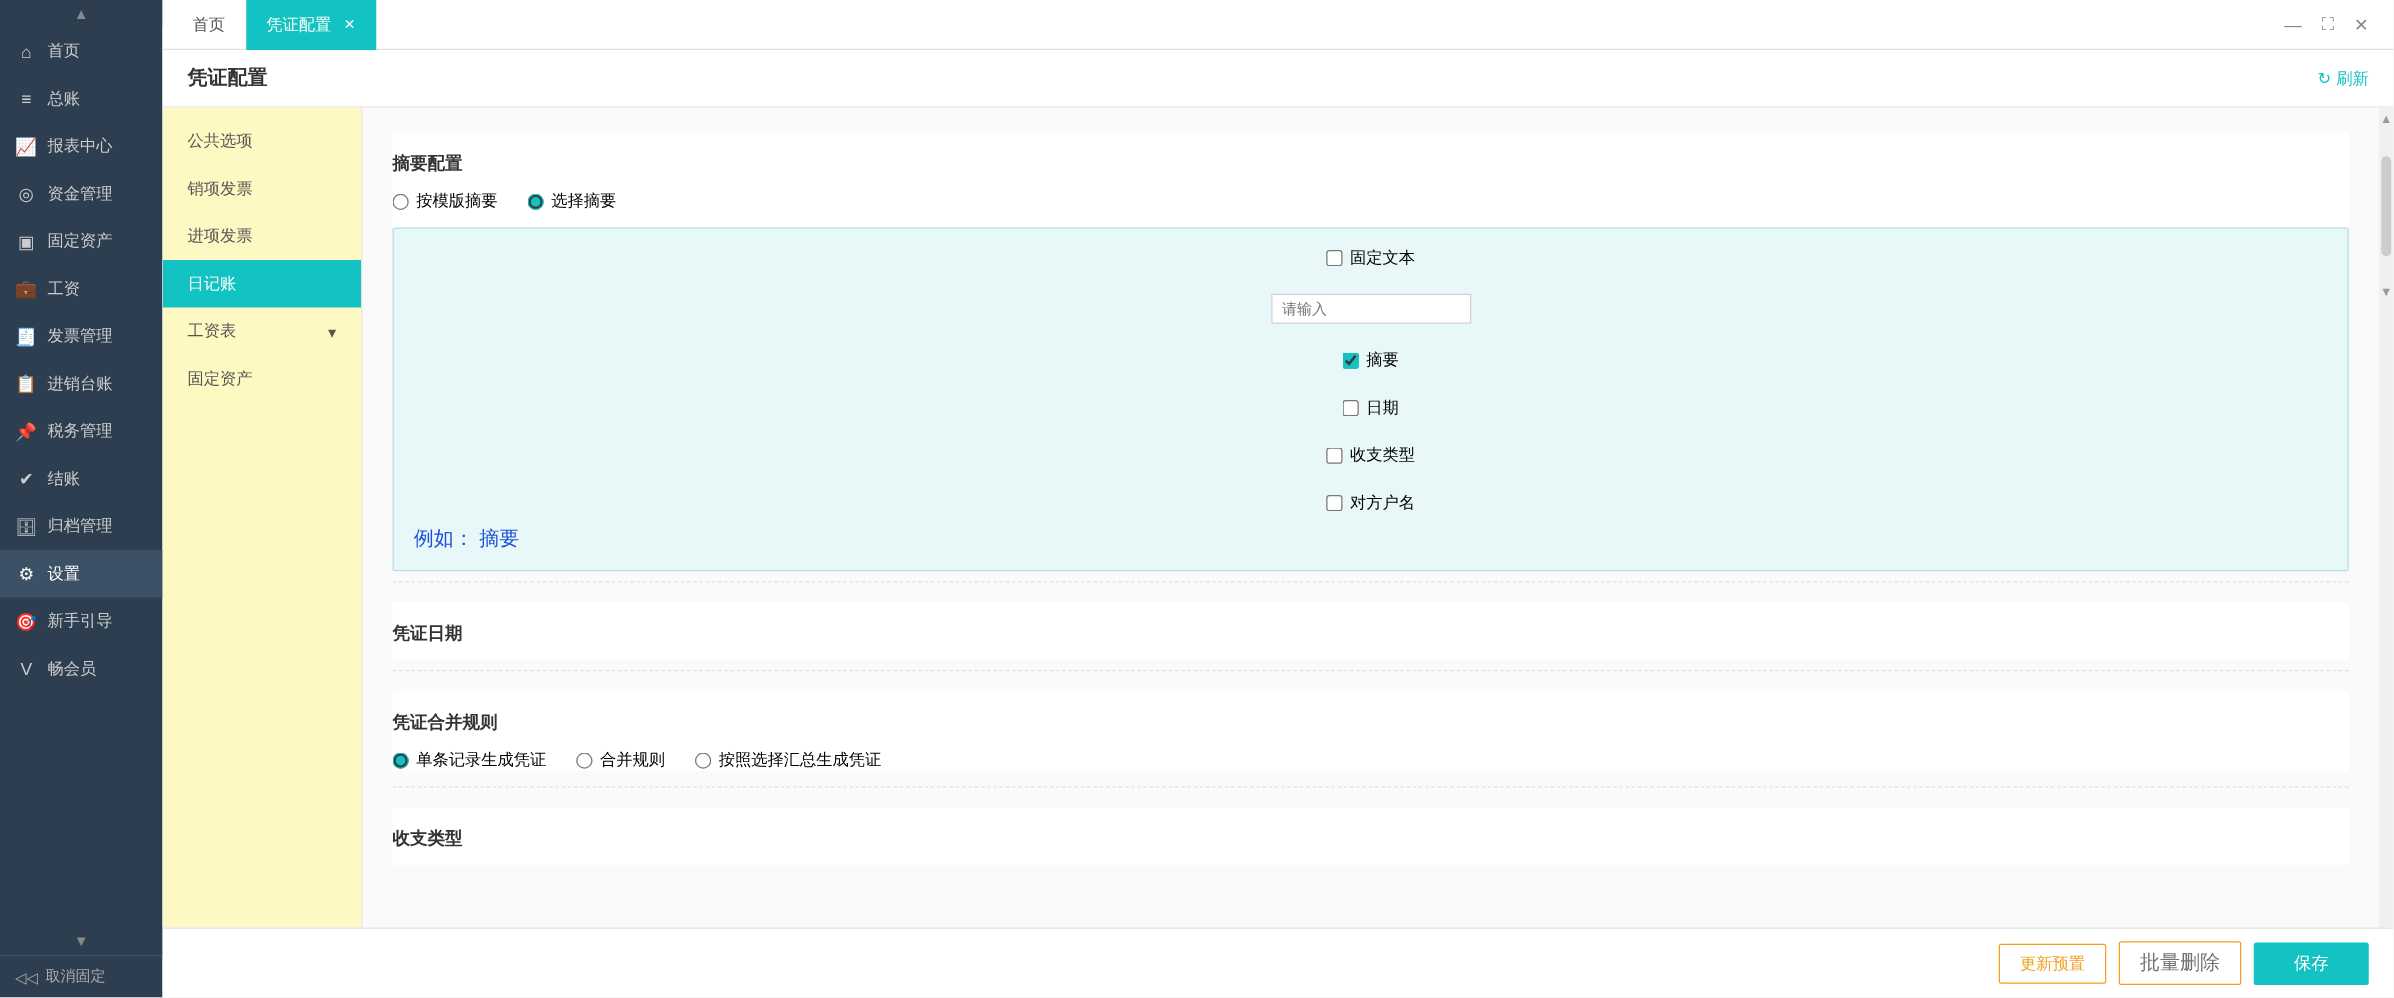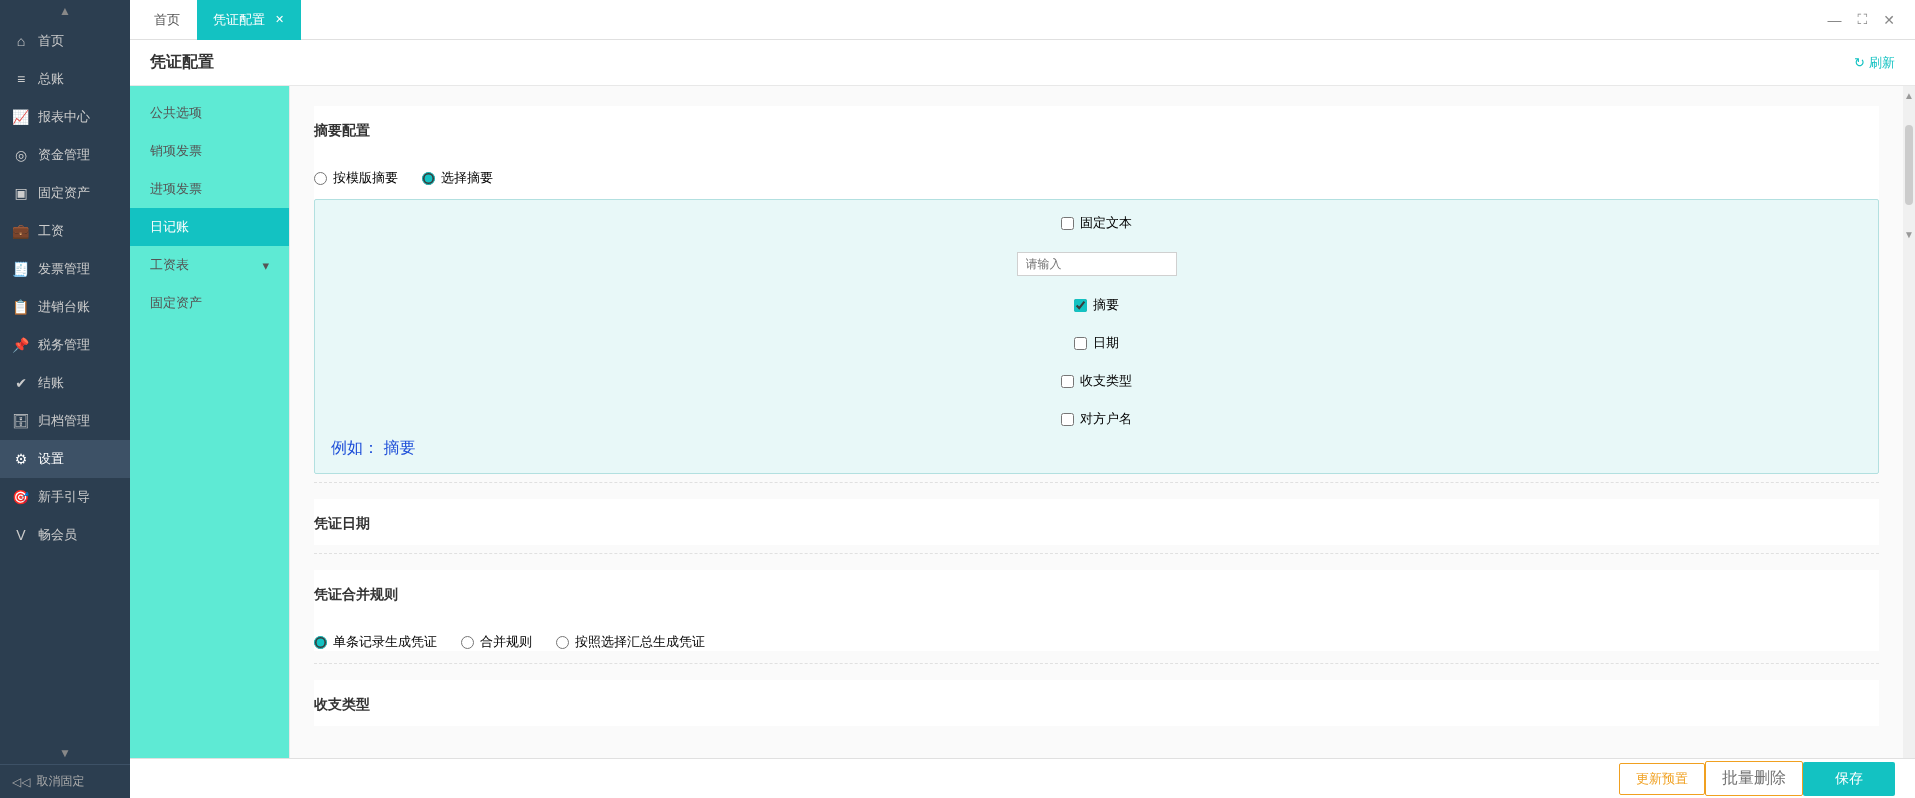--- a/index.html
+++ b/index.html
@@ -122,7 +122,7 @@
     
     .left-nav {
       width: 160px;
-      background: #5eead4;
+      background: #fef9c3;
       border-right: 1px solid #e8e8e8;
       padding: 8px 0;
       flex-shrink: 0;

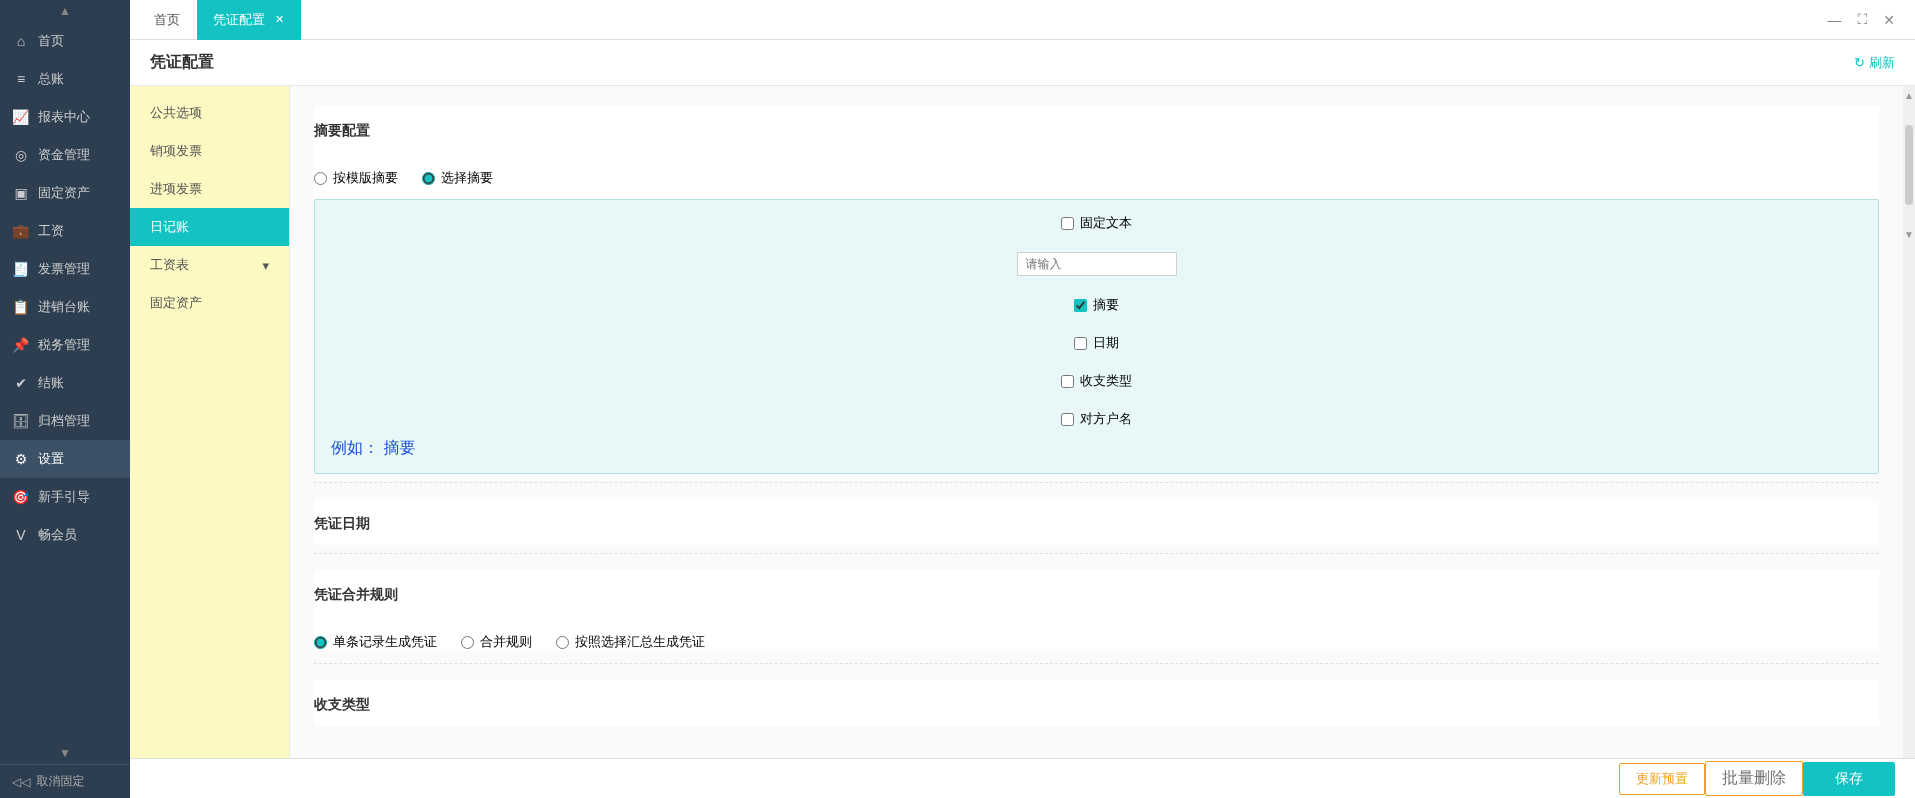--- a/index.html
+++ b/index.html
@@ -174,7 +174,6 @@
       align-items: center;
       gap: 24px;
       margin-bottom: 12px;
-      margin-top: 17px;
     }
     .radio-item {
       display: flex;

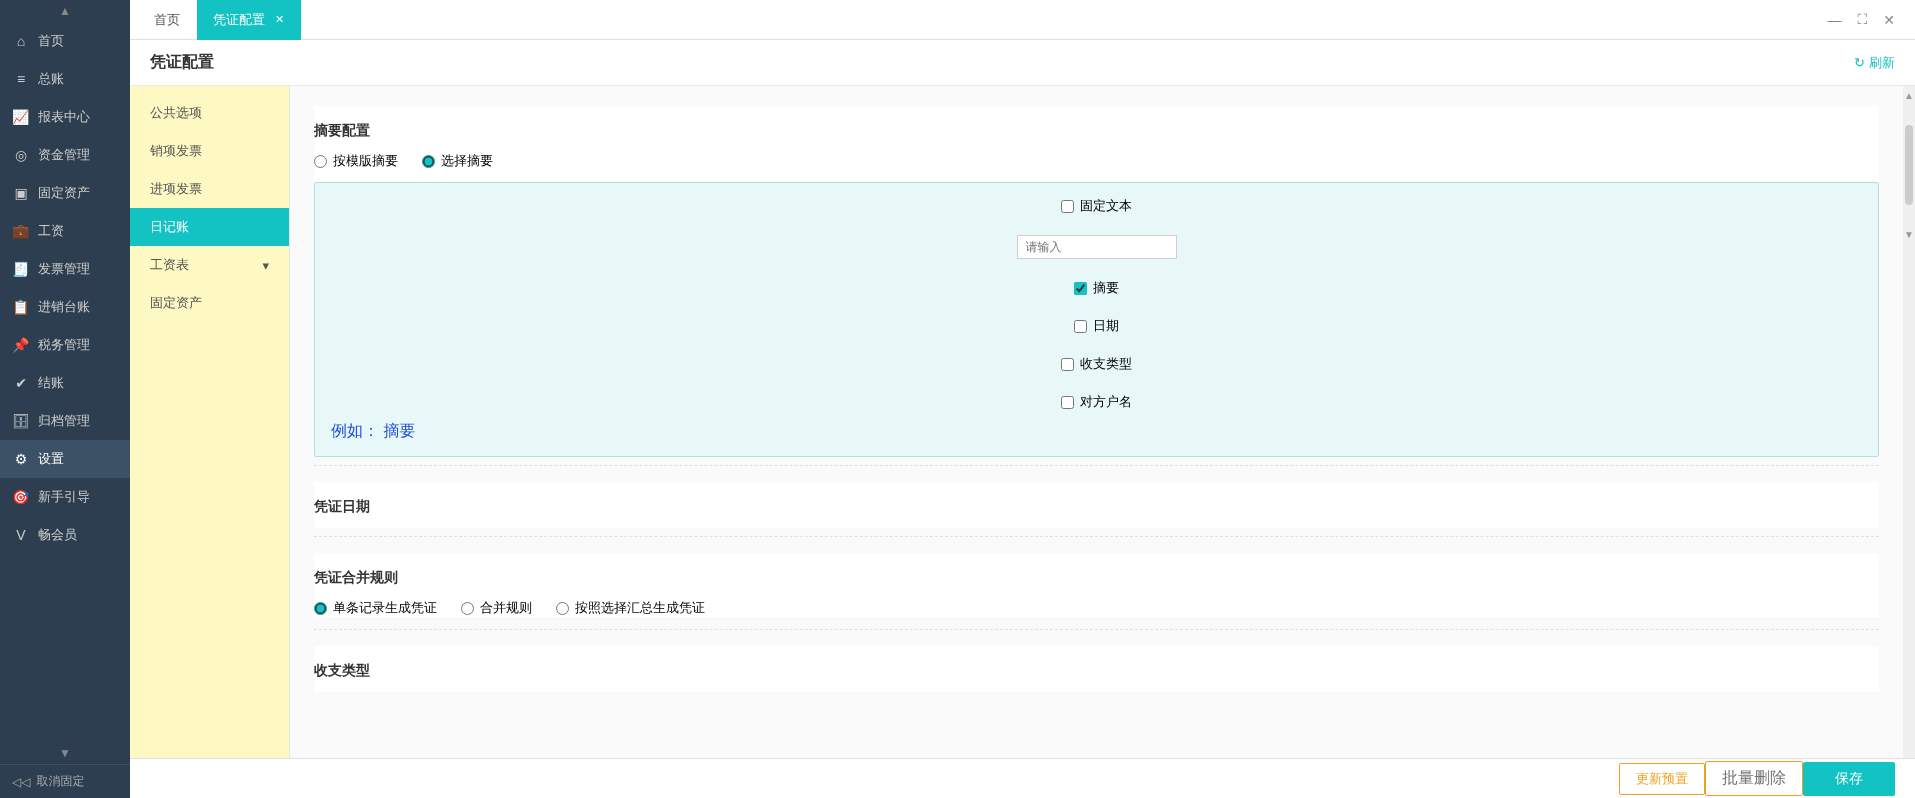--- a/index.html
+++ b/index.html
@@ -222,8 +222,9 @@
       display: flex;
       align-items: center;
       justify-content: flex-end;
-      flex-shrink: 0;
-      height: 40px;
+      gap: 10px;
+      flex-shrink: 0;
+      height: 56px;
     }
     .btn-update {
       border: 1px solid #f0a020;

